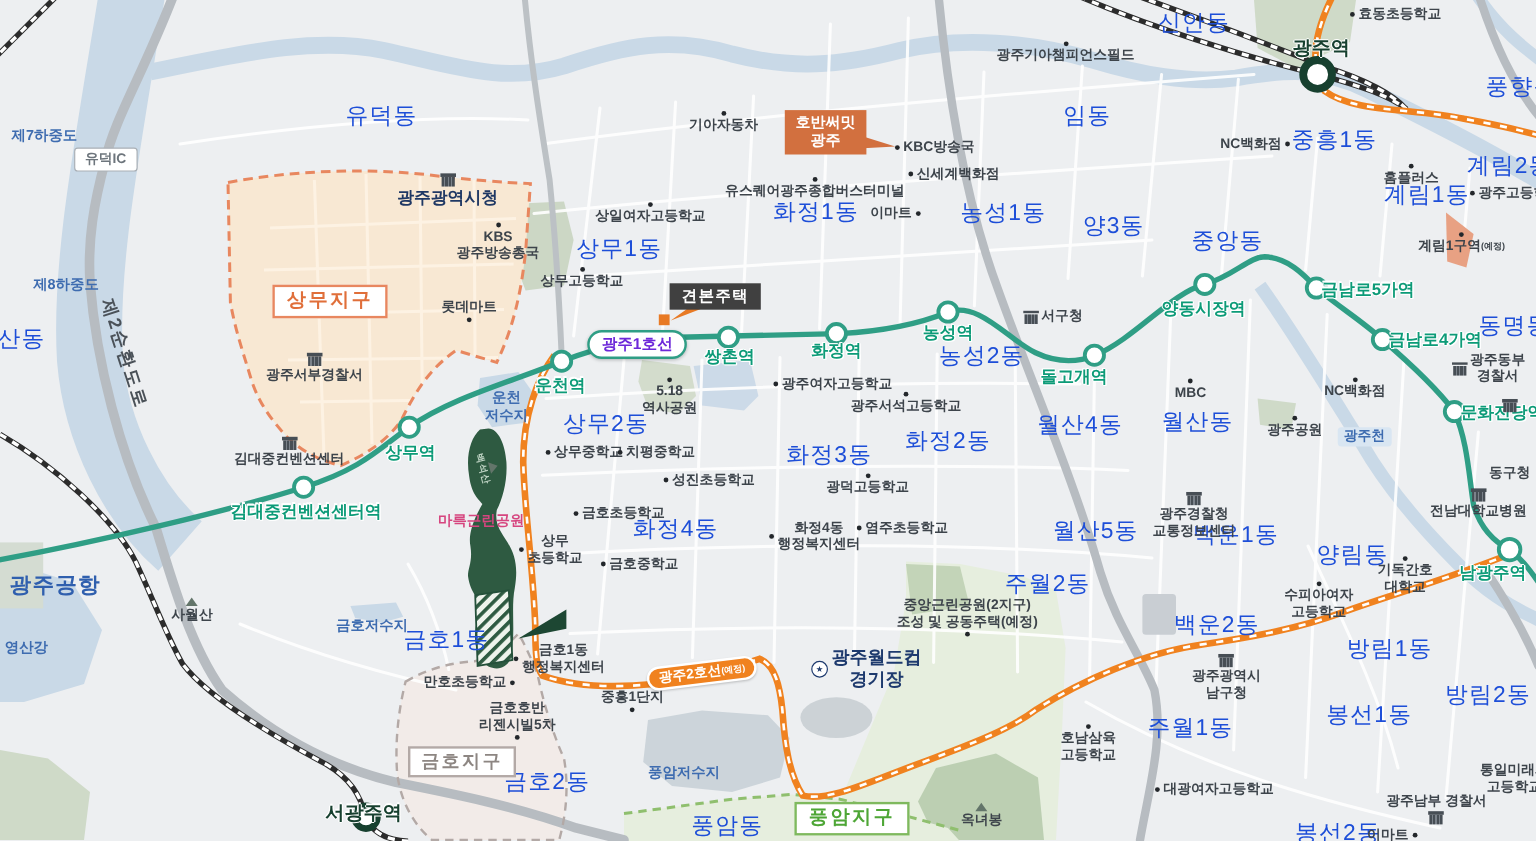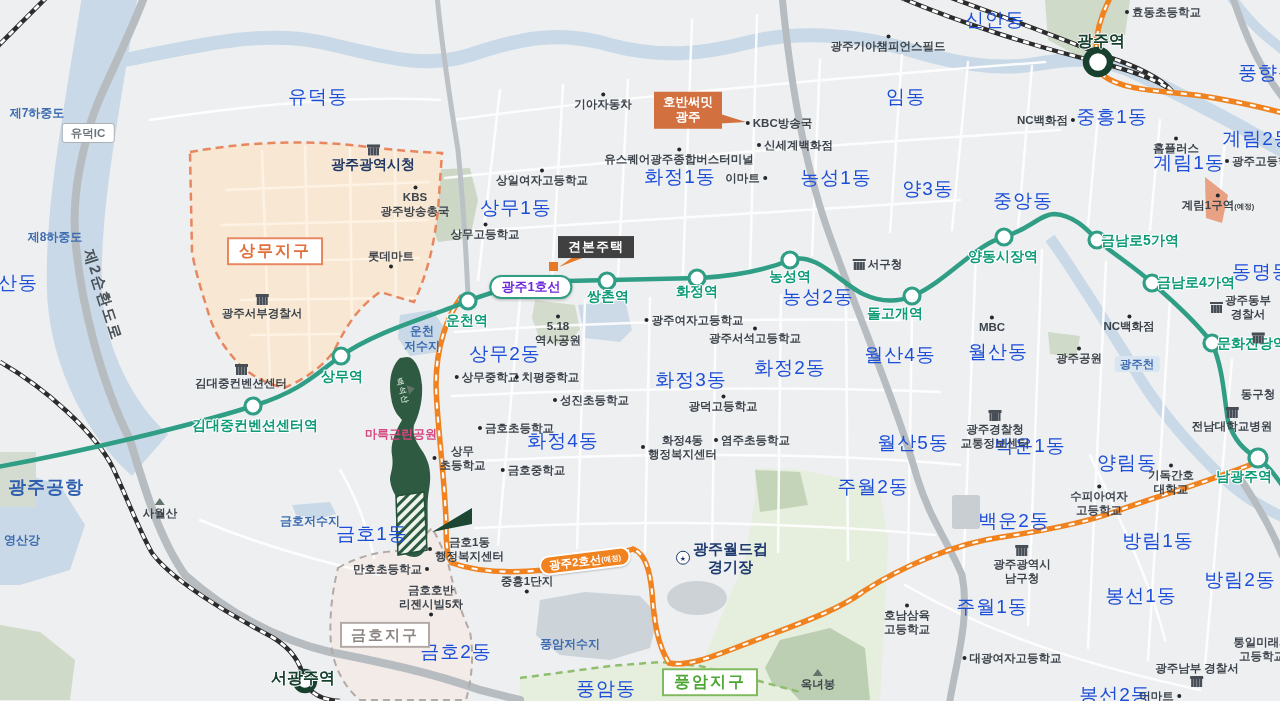--- a/index.html
+++ b/index.html
@@ -854,6 +854,13 @@
           <span class="line">옥녀봉</span>
         </span>
       </div>
+      <div class="lbl poi pos-col" style="left: 806px; top: 514px; transform: translate(-50%, -50%);">
+        <span class="txt">
+          <span class="line">중앙근린공원(2지구)</span>
+          <span class="line">조성 및 공동주택(예정)</span>
+        </span>
+        <span class="dot"></span>
+      </div>
       <div class="lbl d-orange pos-col" style="left: 275px; top: 251px; transform: translate(-50%, -50%);">
         <span class="txt">
           <span class="line">상무지구</span>

